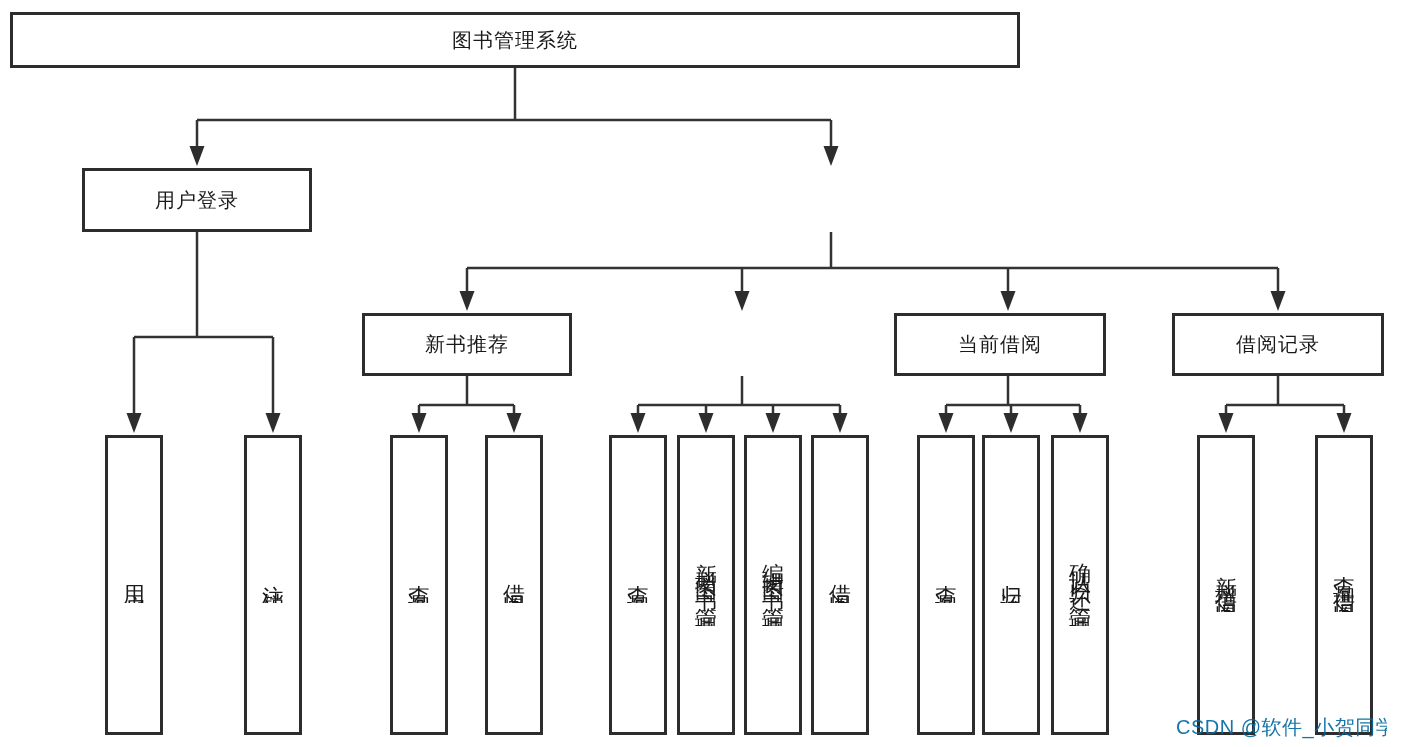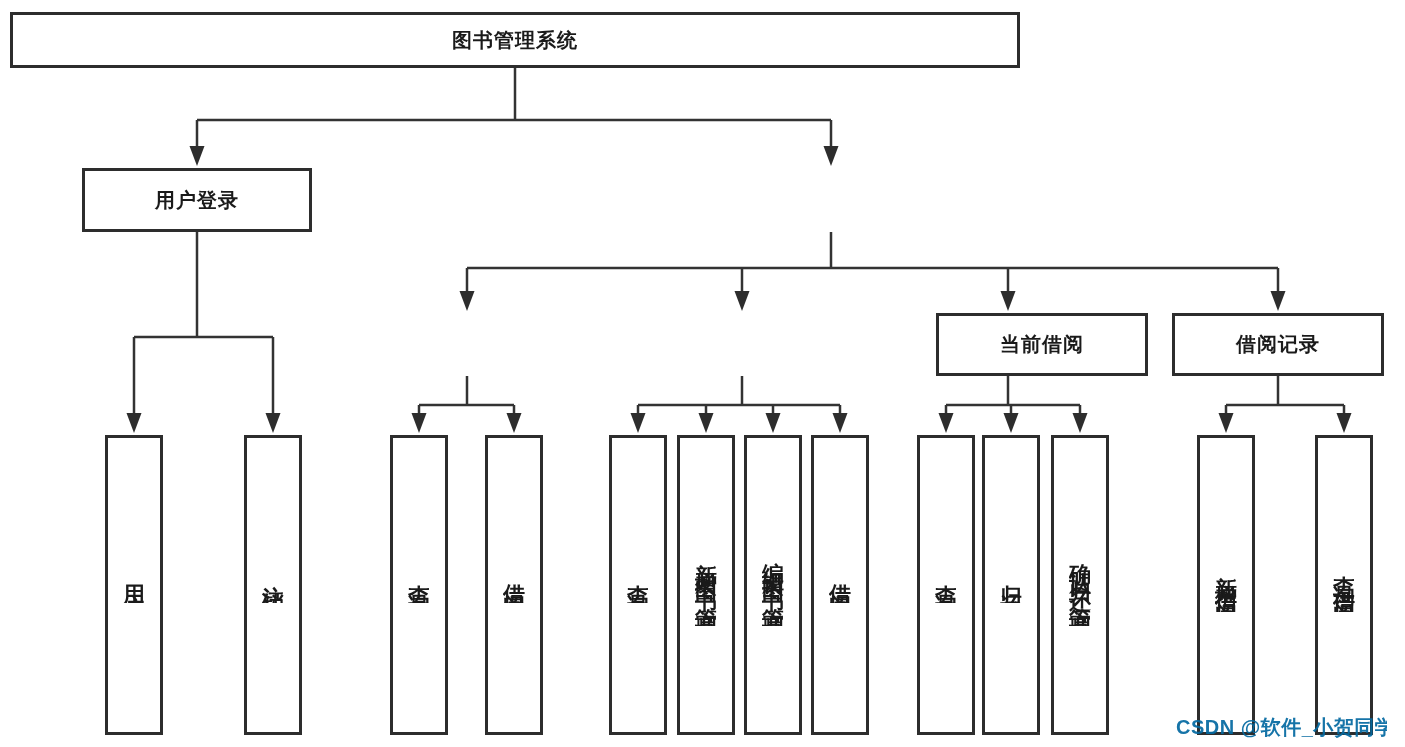--- a/index.html
+++ b/index.html
@@ -9,7 +9,6 @@
     background:#fff;
     font-family:"Liberation Sans", sans-serif;
     overflow:hidden;
-    font-weight:bold;
   }
   #wires{position:absolute;left:0;top:0;width:1405px;height:747px;}
   .box{

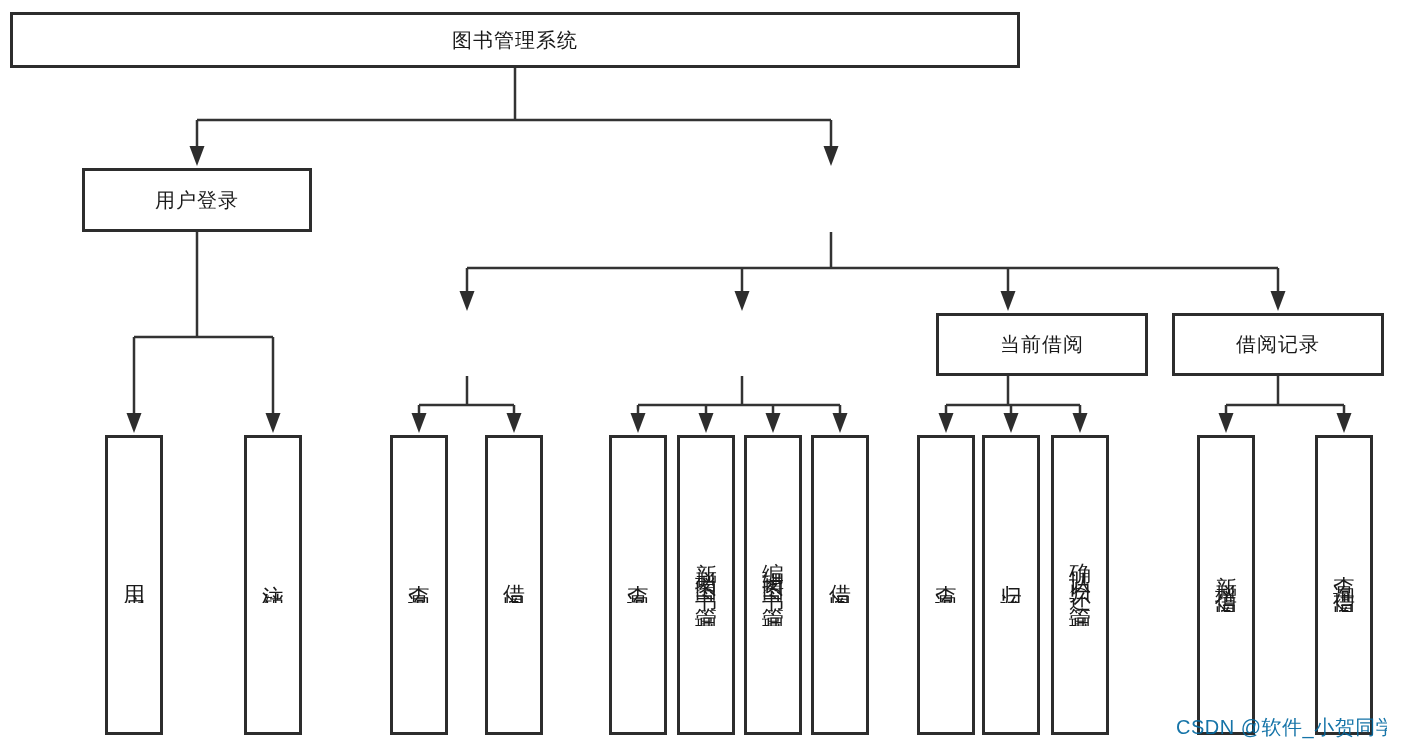--- a/index.html
+++ b/index.html
@@ -134,6 +134,7 @@
 
   <div class="box" style="left:82px;top:168px;width:230px;height:64px">用户登录</div>
 
+  <div class="box" style="left:362px;top:313px;width:210px;height:63px">新书推荐</div>
   <div class="box" style="left:936px;top:313px;width:212px;height:63px">当前借阅</div>
   <div class="box" style="left:1172px;top:313px;width:212px;height:63px">借阅记录</div>
 

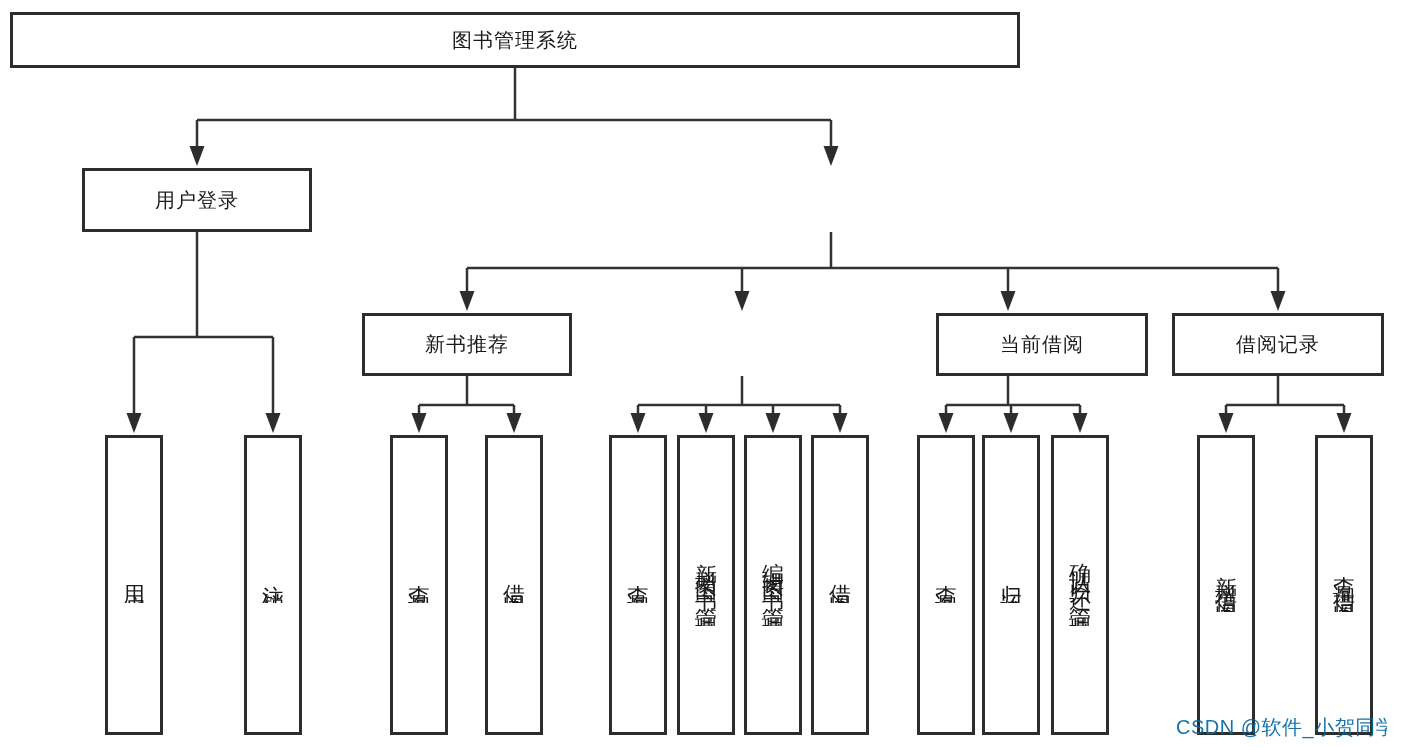--- a/index.html
+++ b/index.html
@@ -135,7 +135,7 @@
   <div class="box" style="left:82px;top:168px;width:230px;height:64px">用户登录</div>
 
   <div class="box" style="left:362px;top:313px;width:210px;height:63px">新书推荐</div>
-  <div class="box" style="left:936px;top:313px;width:212px;height:63px">当前借阅</div>
+  <div class="box" style="left:894px;top:313px;width:212px;height:63px">当前借阅</div>
   <div class="box" style="left:1172px;top:313px;width:212px;height:63px">借阅记录</div>
 
   <div class="box leaf" style="left:105px;top:435px;width:58px;height:300px">

